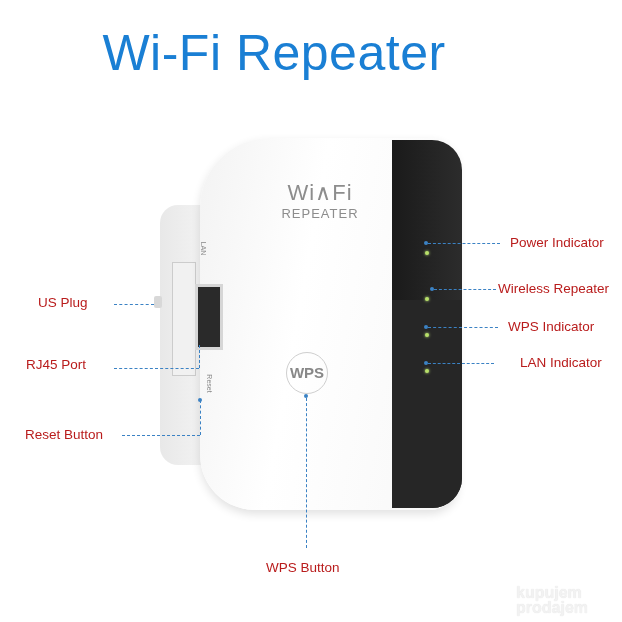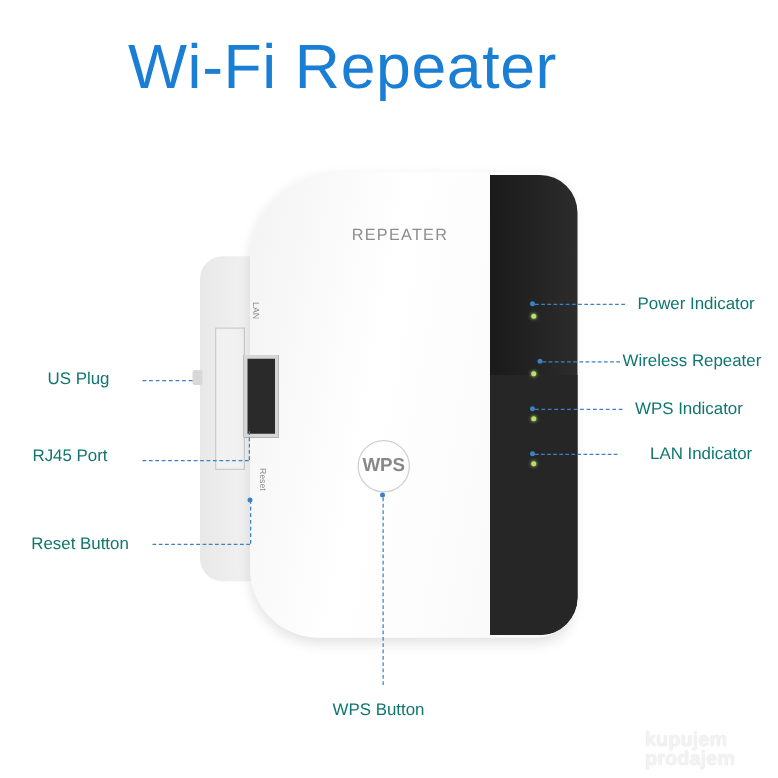--- a/index.html
+++ b/index.html
@@ -49,6 +49,7 @@
   <div class="black"></div>
   <div class="black-low"></div>
   <div class="logo">
+    <div class="wifi"><span>Wi</span><span>∧</span><span>Fi</span></div>
     <div class="rep">REPEATER</div>
   </div>
   <div class="wps">WPS</div>

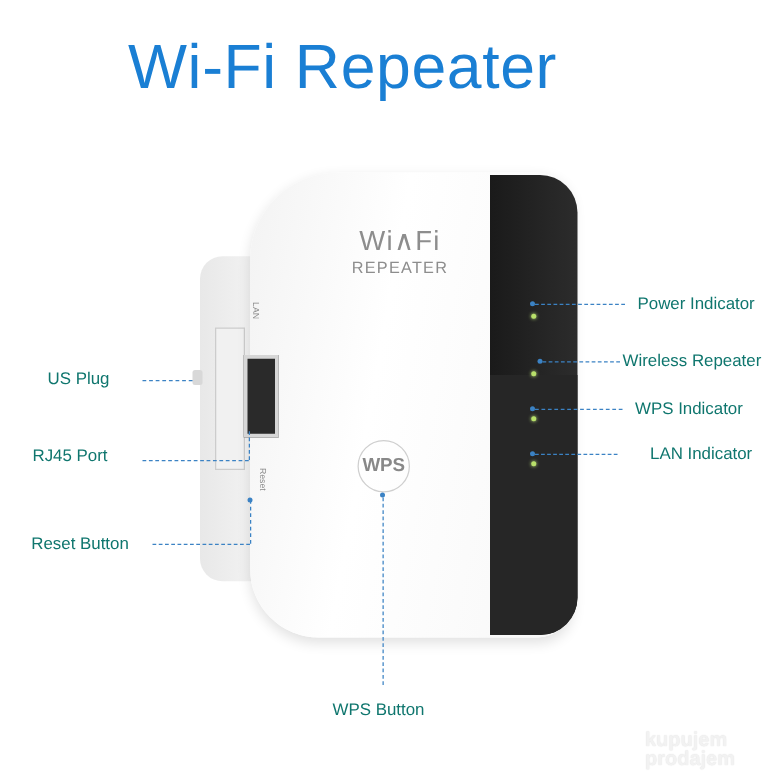--- a/index.html
+++ b/index.html
@@ -7,7 +7,7 @@
          font-family:"Liberation Sans", sans-serif; }
   .title { position:absolute; left:0; width:548px; top:24px; text-align:center;
            font-size:50px; color:#1a7fd4; letter-spacing:0.5px; }
-  .label { position:absolute; font-size:13.5px; color:#0f766e; white-space:nowrap; }
+  .label { position:absolute; font-size:13.5px; color:#b91c1c; white-space:nowrap; }
   .dash-h { position:absolute; height:0; border-top:1px dashed #3b82c4; }
   .dash-v { position:absolute; width:0; border-left:1px dashed #3b82c4; }
   .dot { position:absolute; width:4px; height:4px; border-radius:50%; background:#3b82c4; }

